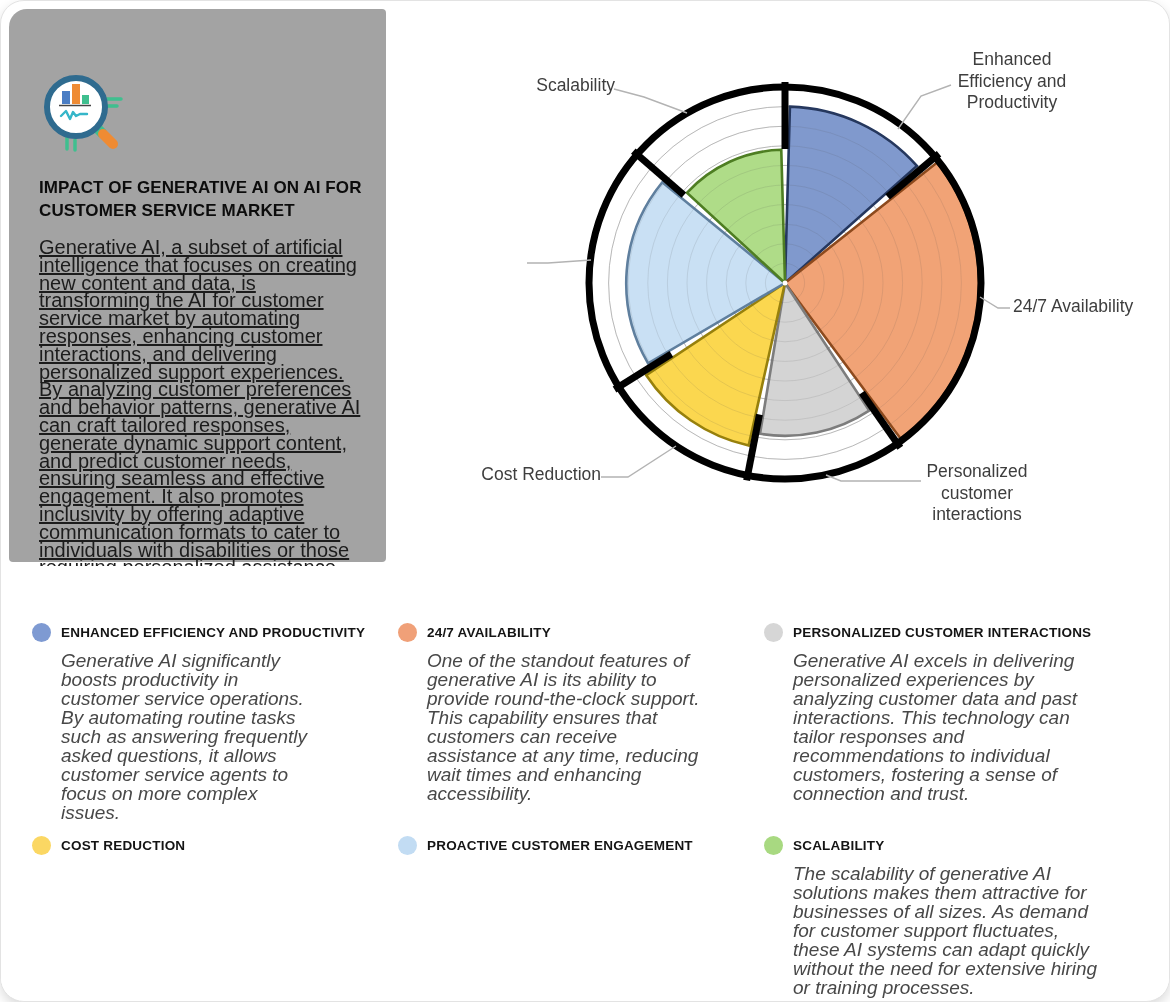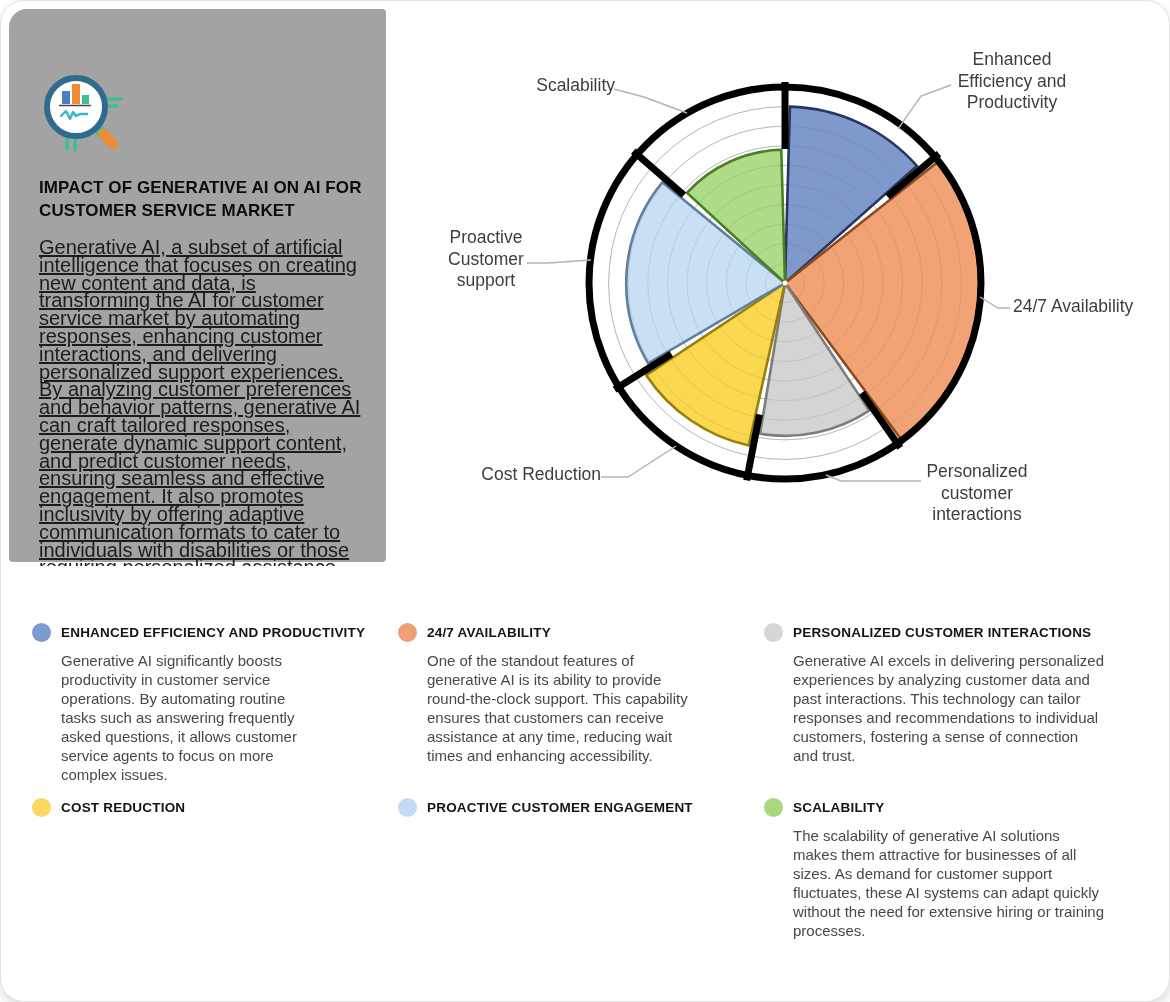--- a/index.html
+++ b/index.html
@@ -114,7 +114,6 @@
       <div class="chart-label" style="left: 627px; top: 295px; width: 150px; text-align: left;">24/7 Availability</div>
       <div class="chart-label" style="left: 520px; top: 460px; width: 142px; text-align: center;">Personalized customer interactions</div>
       <div class="chart-label" style="left: 83px; top: 463px; width: 132px; text-align: right;">Cost Reduction</div>
-      <div class="chart-label" style="left: 42px; top: 226px; width: 116px; text-align: center;">Proactive Customer support</div>
       <div class="chart-label" style="left: 107px; top: 74px; width: 122px; text-align: right;">Scalability</div>
     </div>
 

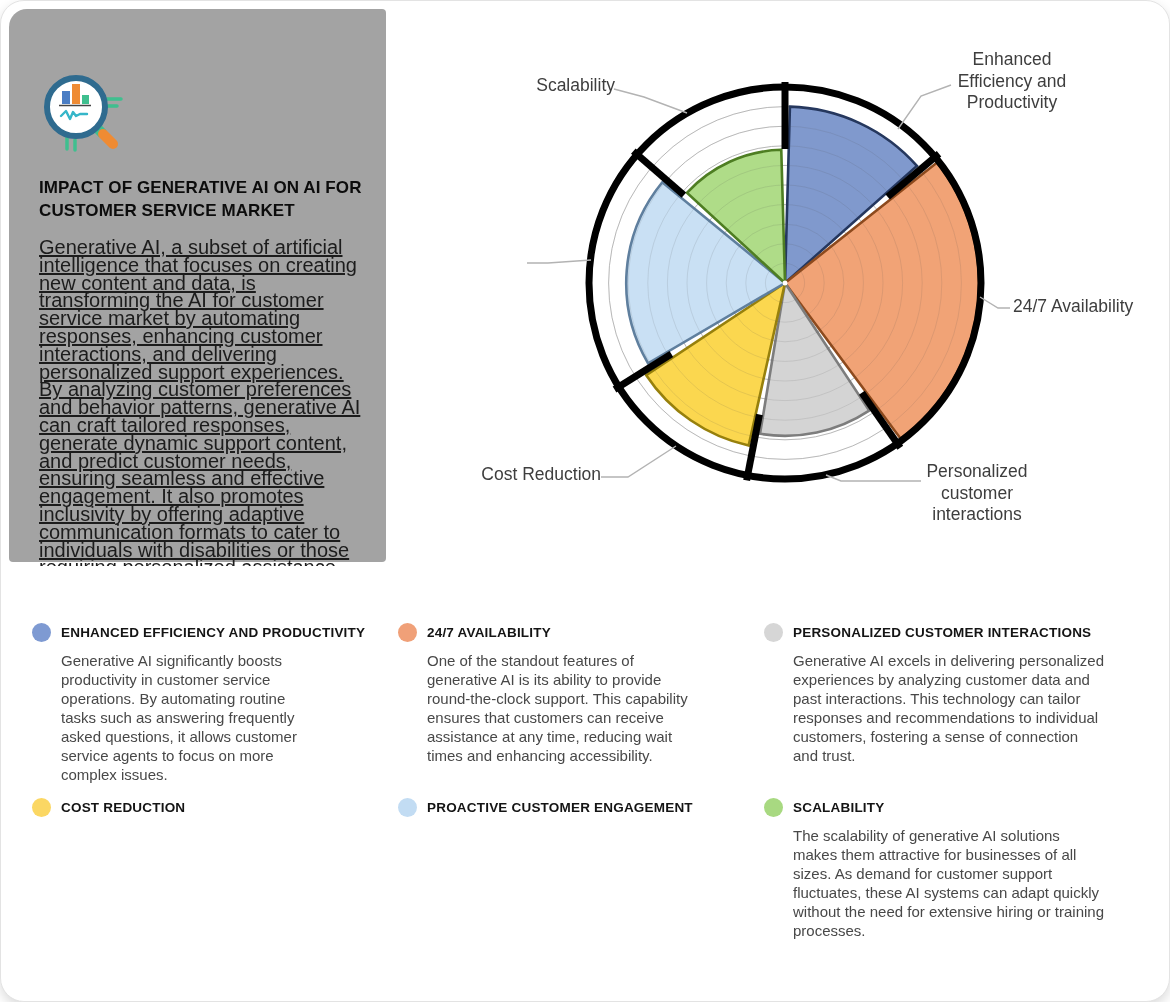--- a/index.html
+++ b/index.html
@@ -25,7 +25,7 @@
   .cell .head{display:flex;align-items:center;gap:10px;margin-bottom:9px;}
   .dot{width:19px;height:19px;border-radius:50%;flex:none;}
   .cell h3{margin:0;font-size:13.5px;font-weight:bold;color:#141414;letter-spacing:.2px;}
-  .cell p{margin:0 0 0 29px;font-size:15px;line-height:19px;color:#484848;}
+  .cell p{margin:0 0 0 29px;font-size:19px;line-height:19px;color:#484848;font-style:italic;}
   .cell:nth-child(1) p{max-width:252px;}
   .cell:nth-child(2) p{max-width:278px;}
   .cell:nth-child(3) p{max-width:320px;}

